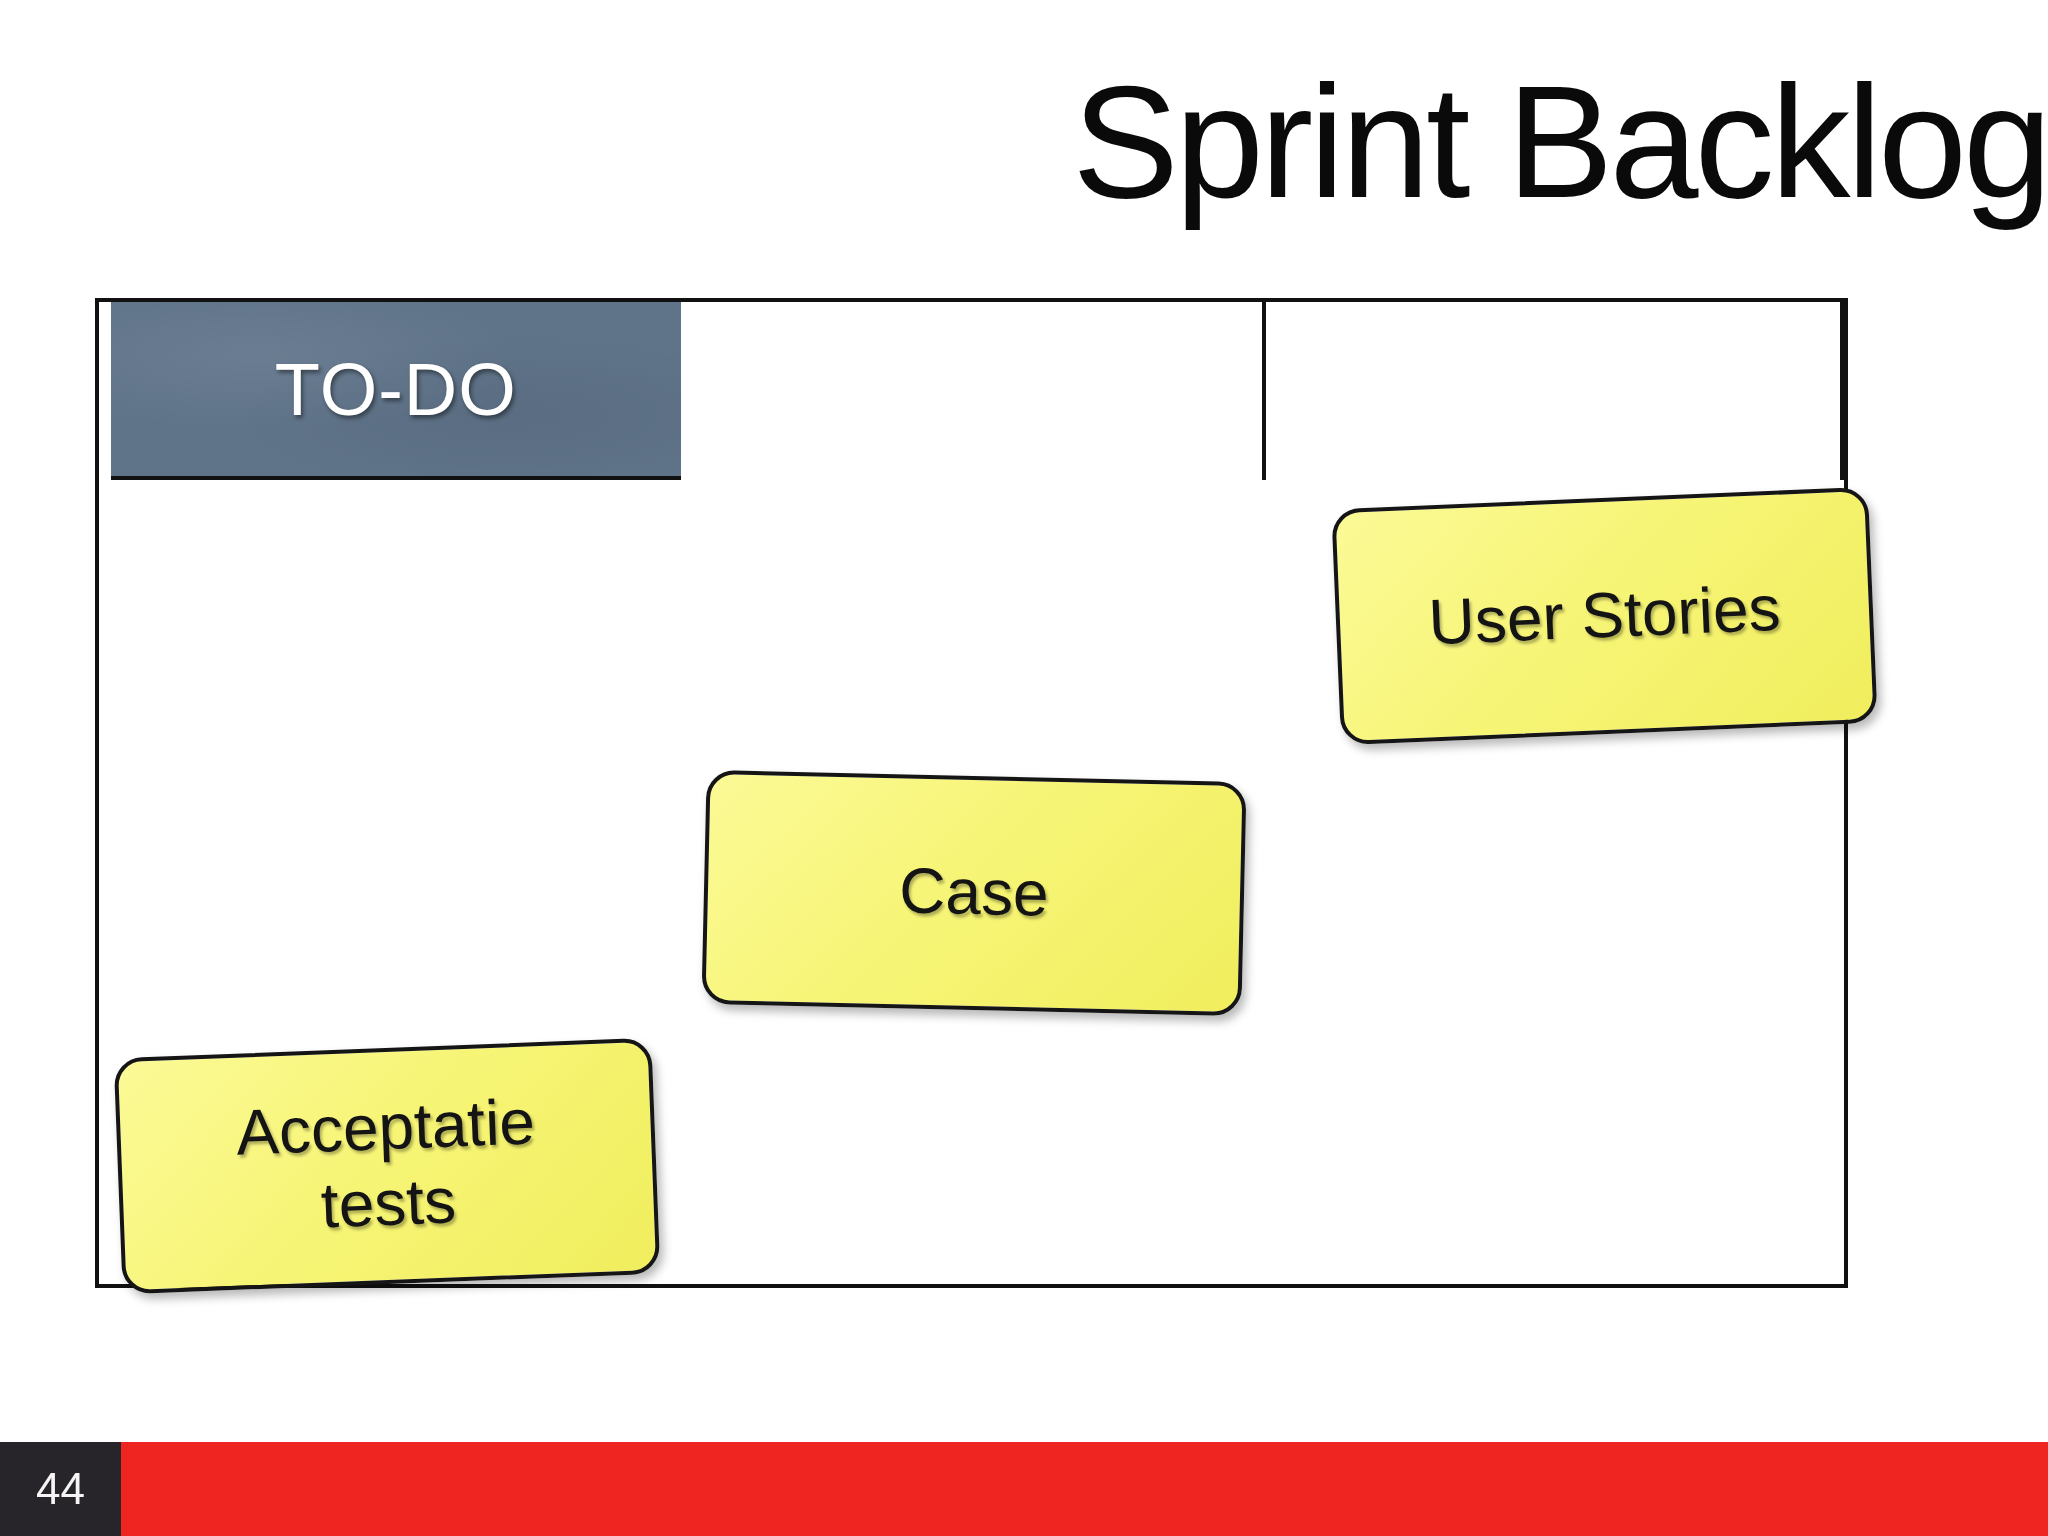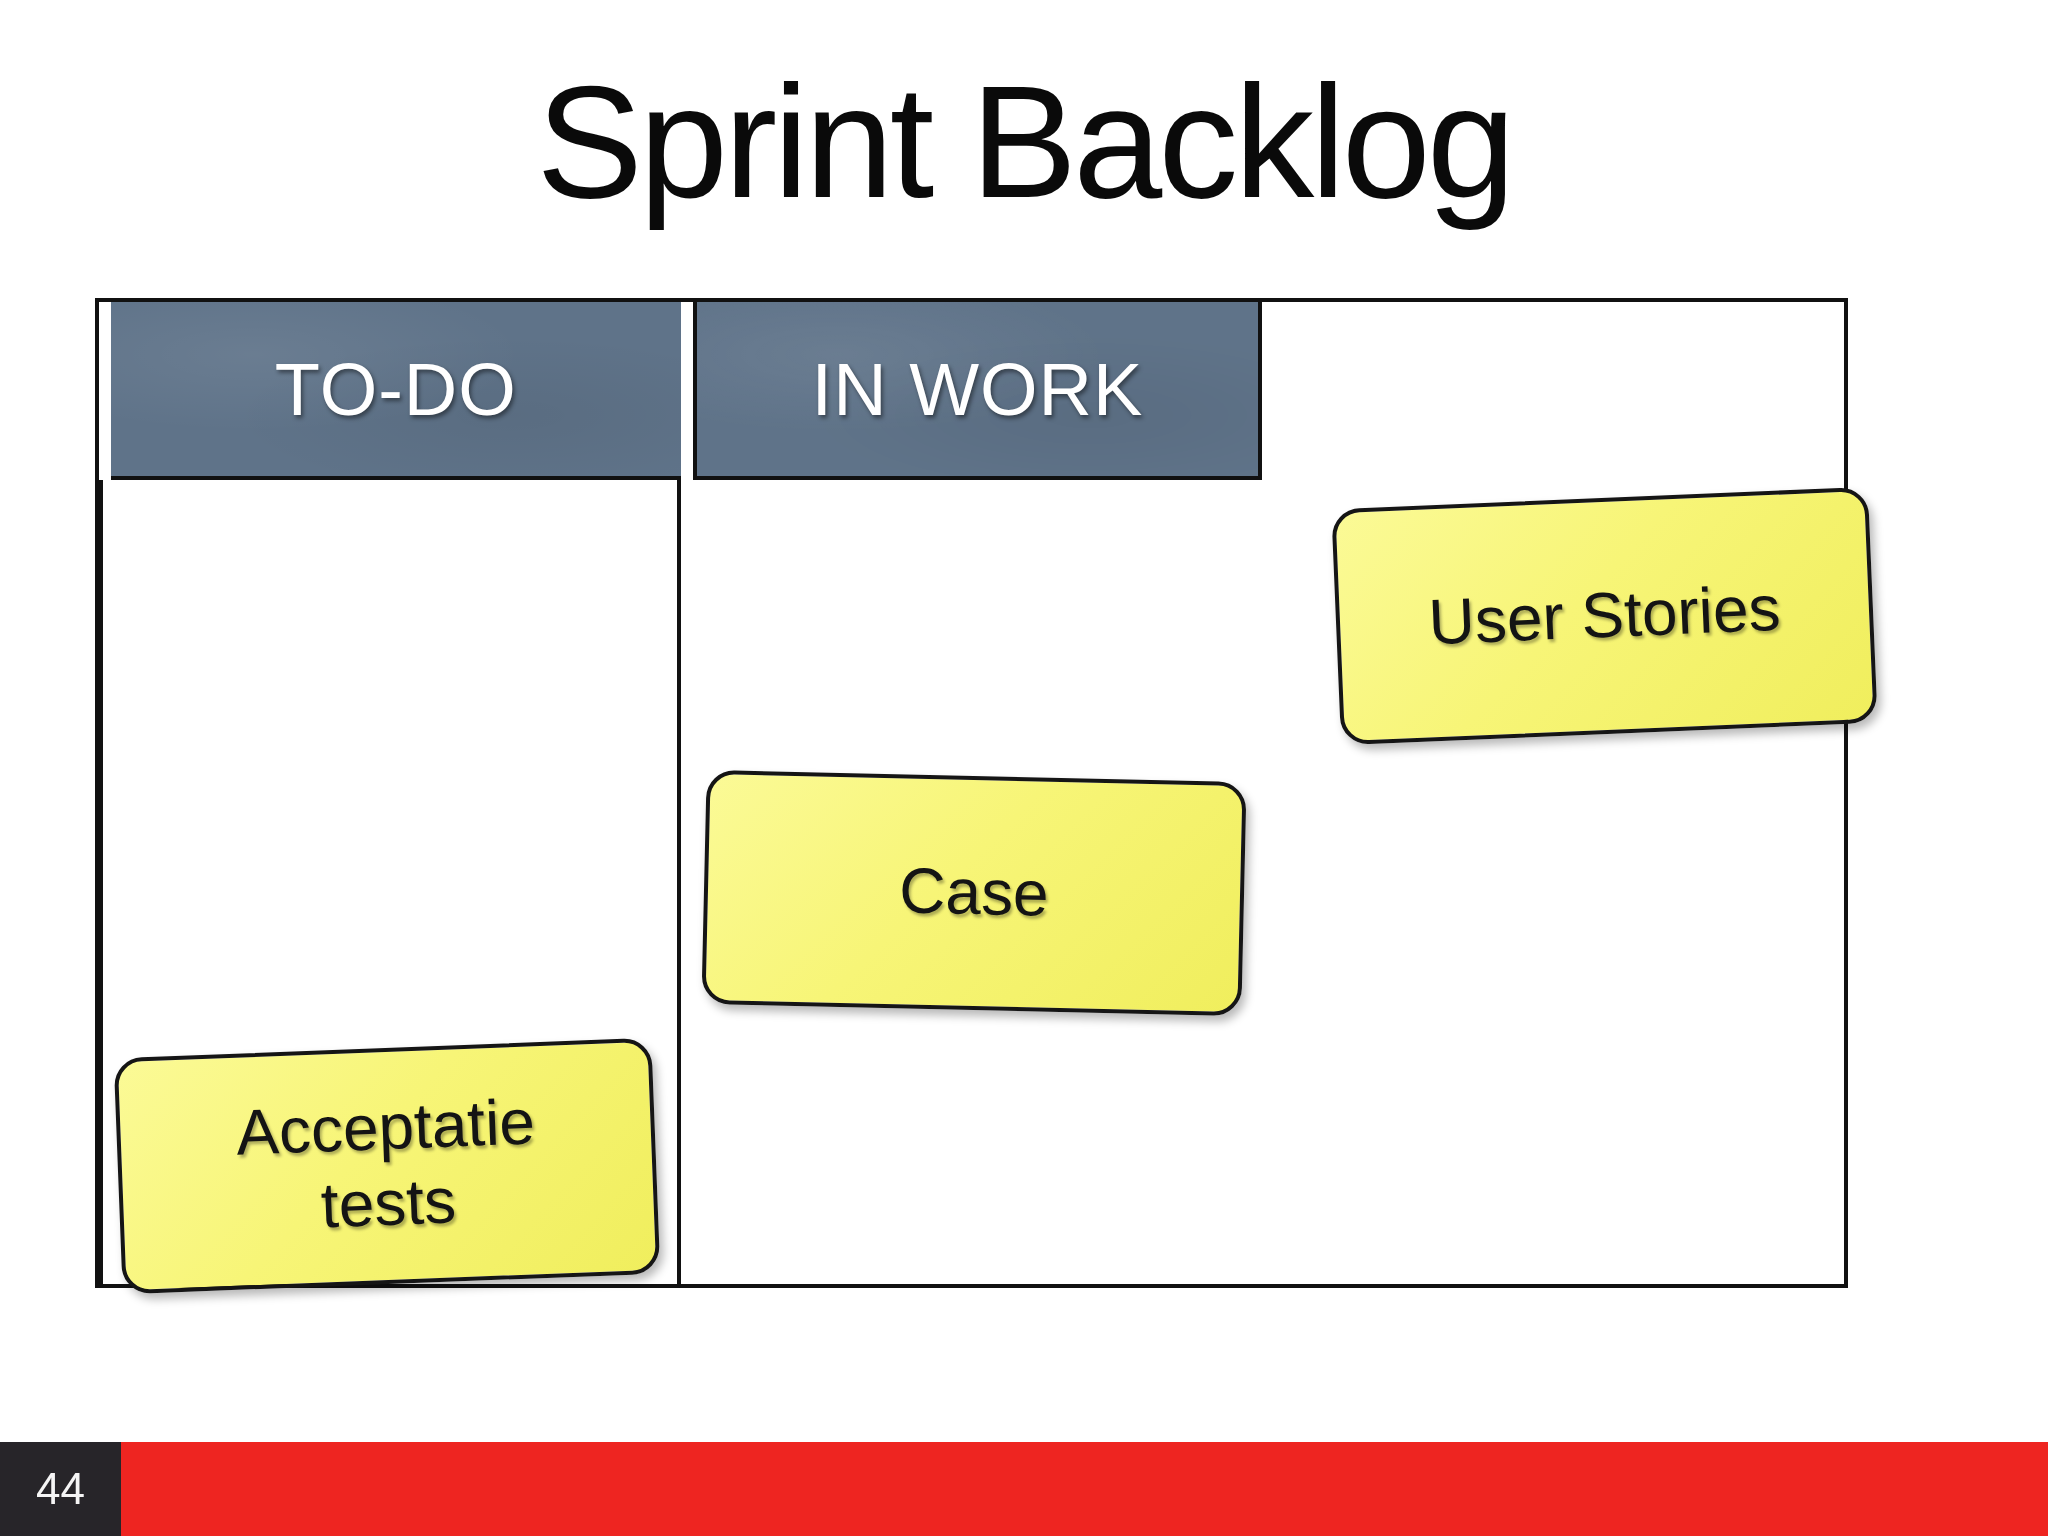--- a/index.html
+++ b/index.html
@@ -23,7 +23,7 @@
     left: 0;
     width: 100%;
     margin: 0;
-    text-align: center;
+    text-align: right;
     font-size: 160px;
     line-height: 1.05;
     font-weight: normal;

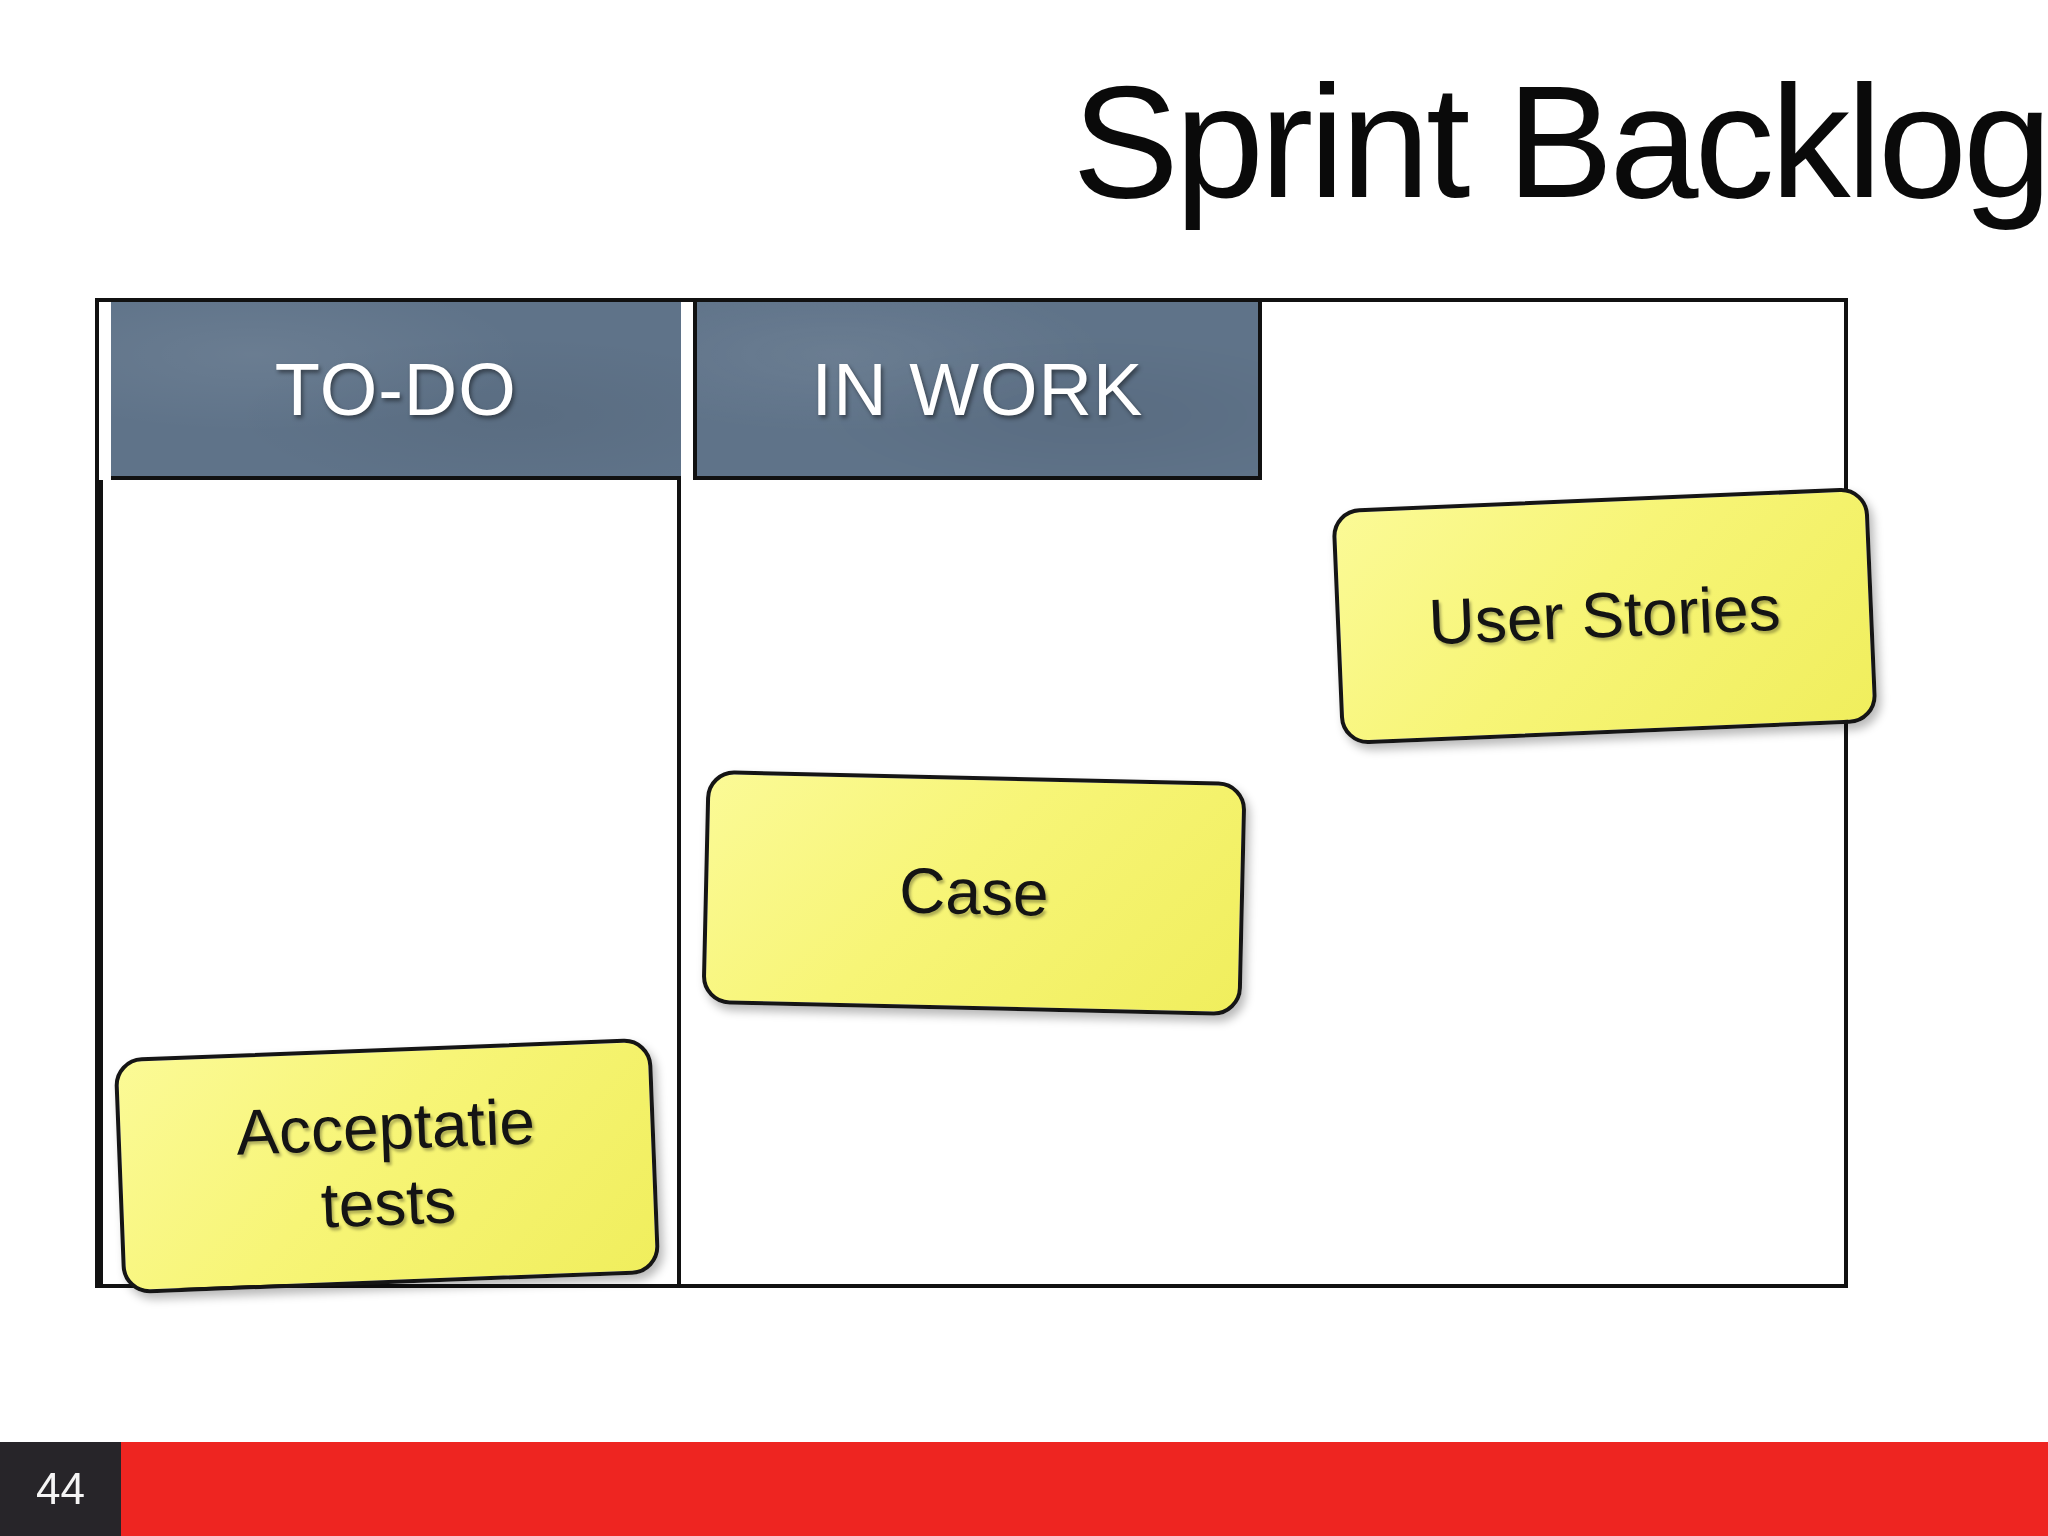--- a/index.html
+++ b/index.html
@@ -133,7 +133,6 @@
 
   <div class="board">
     <div class="col-header">TO-DO</div>
-    <div class="col-header mid">IN WORK</div>
     <div class="col-body"></div>
     <div class="col-body mid"></div>
     <div class="col-body"></div>

